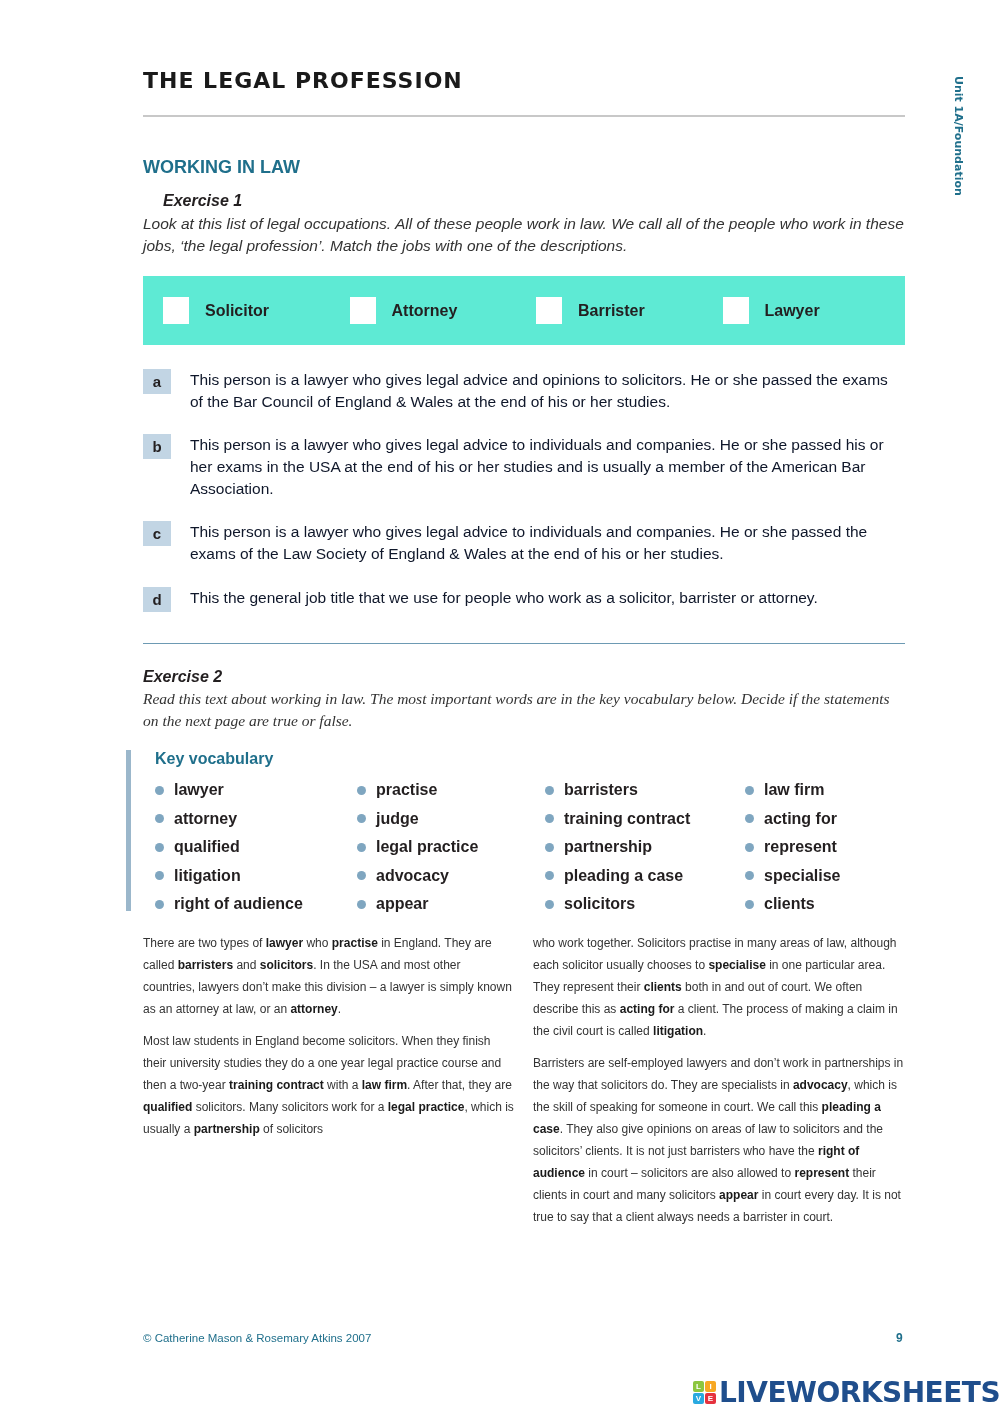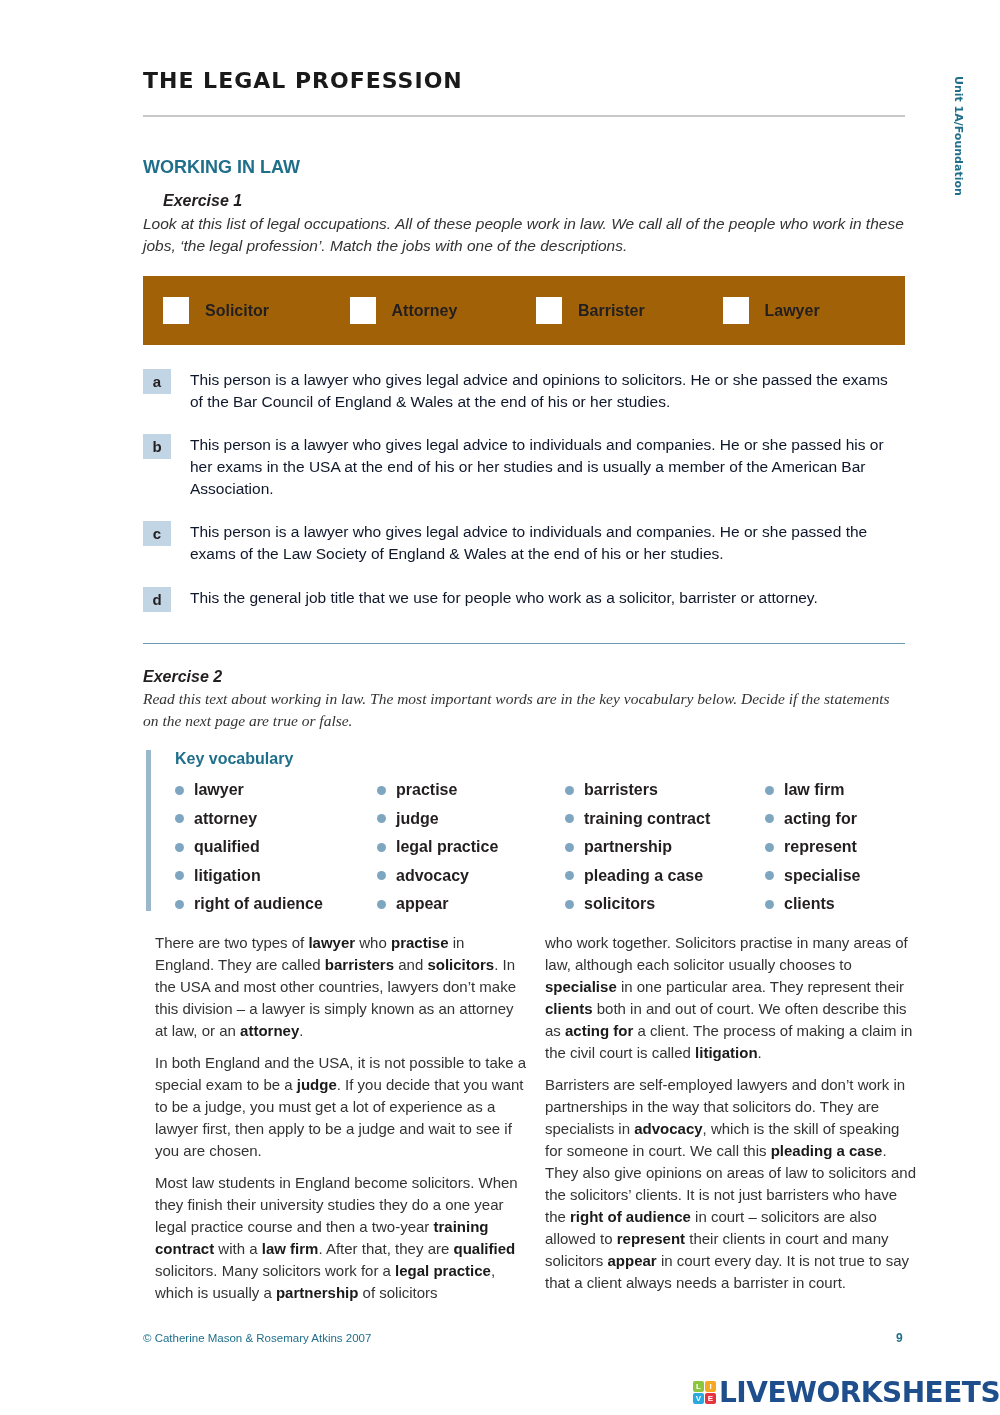--- a/index.html
+++ b/index.html
@@ -41,7 +41,7 @@
     }
     .options-bar {
       position: absolute; left: 143px; top: 276px; width: 762px; height: 69px;
-      background: #a16207;
+      background: #5eead4;
       display: flex; align-items: center;
     }
     .option {

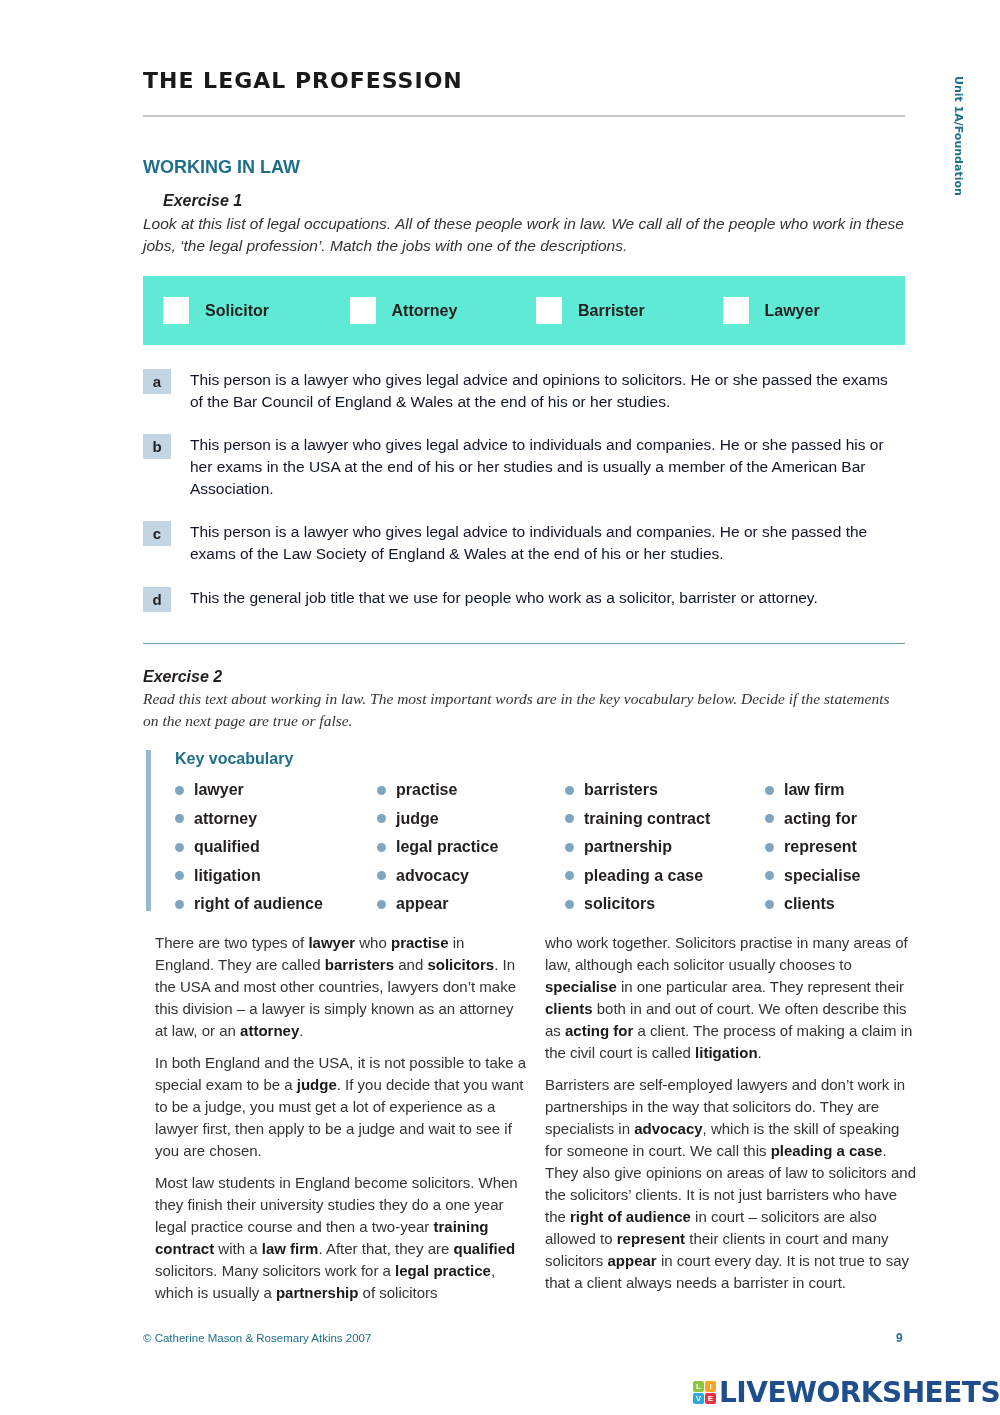--- a/index.html
+++ b/index.html
@@ -72,7 +72,7 @@
       background: #6d9ab3;
     }
     .vocab-box {
-      position: absolute; left: 146px; top: 750px; width: 762px; height: 161px;
+      position: absolute; left: 126px; top: 750px; width: 762px; height: 161px;
       border-left: 5px solid #9bb7cb;
     }
     .vocab-heading {

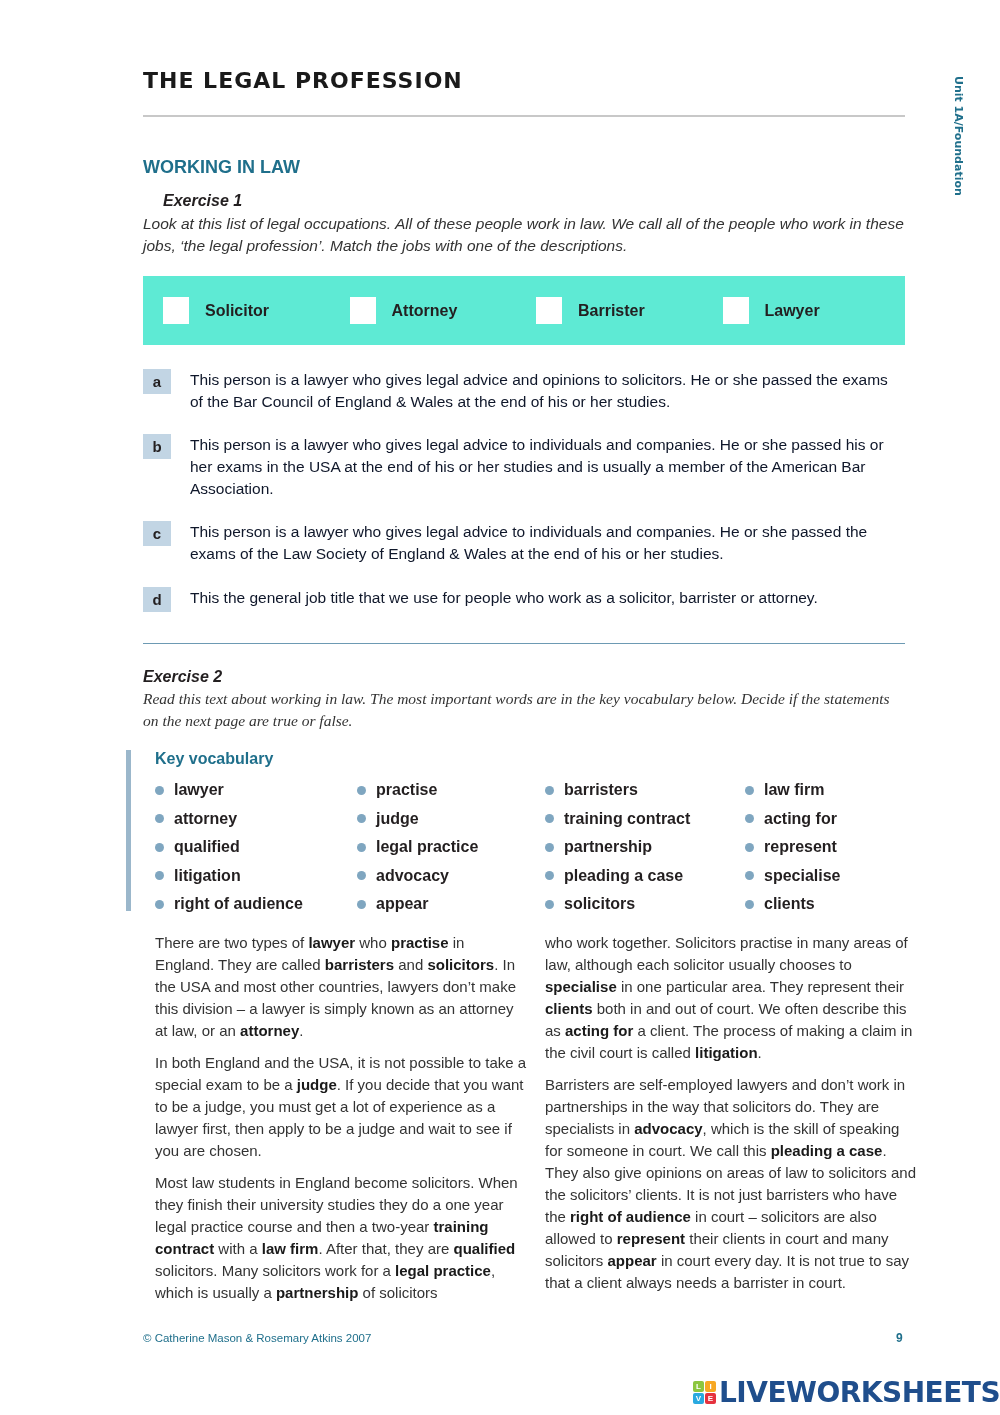--- a/index.html
+++ b/index.html
@@ -97,7 +97,7 @@
     }
     .body-col {
       position: absolute; top: 932px; width: 372px;
-      font-size: 15px; line-height: 22px; color: #333; margin-left: 12px;
+      font-size: 12px; line-height: 22px; color: #333;
     }
     .body-col p { margin-bottom: 10px; }
     .body-col b { color: #1a1a1a; }

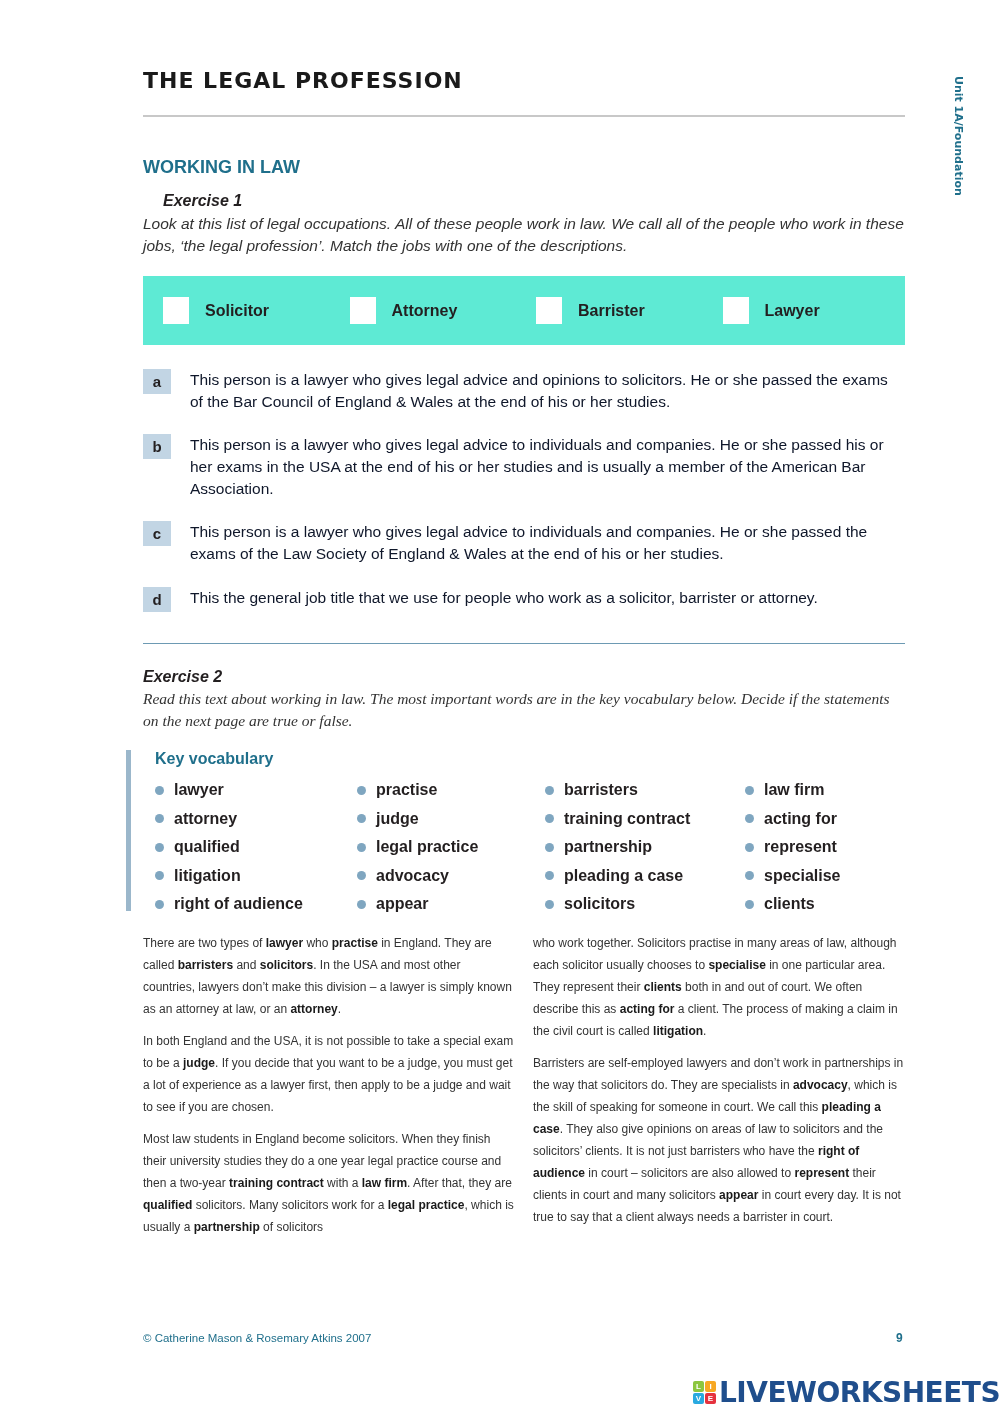--- a/index.html
+++ b/index.html
@@ -268,7 +268,6 @@
 
 <div class="body-col" style="left:143px;">
   <p>There are two types of <b>lawyer</b> who <b>practise</b> in England. They are called <b>barristers</b> and <b>solicitors</b>. In the USA and most other countries, lawyers don’t make this division – a lawyer is simply known as an attorney at law, or an <b>attorney</b>.</p>
-  <p>In both England and the USA, it is not possible to take a special exam to be a <b>judge</b>. If you decide that you want to be a judge, you must get a lot of experience as a lawyer first, then apply to be a judge and wait to see if you are chosen.</p>
   <p>Most law students in England become solicitors. When they finish their university studies they do a one year legal practice course and then a two-year <b>training contract</b> with a <b>law firm</b>. After that, they are <b>qualified</b> solicitors. Many solicitors work for a <b>legal practice</b>, which is usually a <b>partnership</b> of solicitors</p>
 </div>
 <div class="body-col" style="left:533px;">

